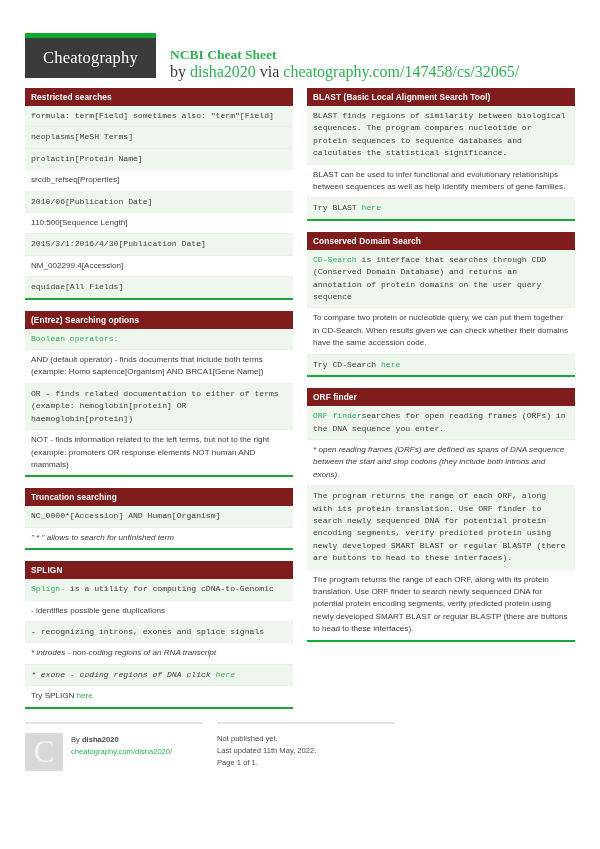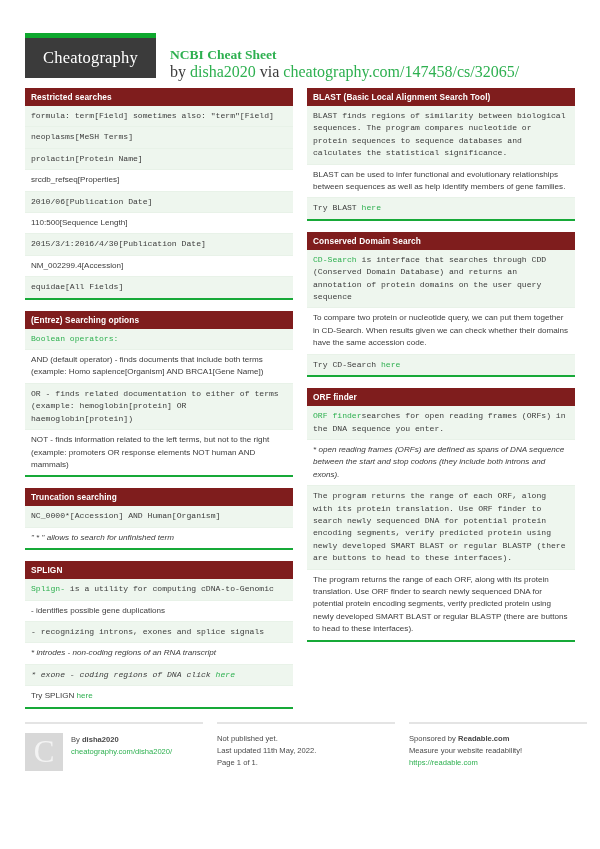--- a/index.html
+++ b/index.html
@@ -244,11 +244,6 @@
       <div>Last updated 11th May, 2022.</div>
       <div>Page 1 of 1.</div>
     </div>
-    <div class="foot-col">
-      <div><span>Sponsored by </span><span class="bold">Readable.com</span></div>
-      <div>Measure your website readability!</div>
-      <div class="lnk">https://readable.com</div>
-    </div>
   </div>
 
 </div>

